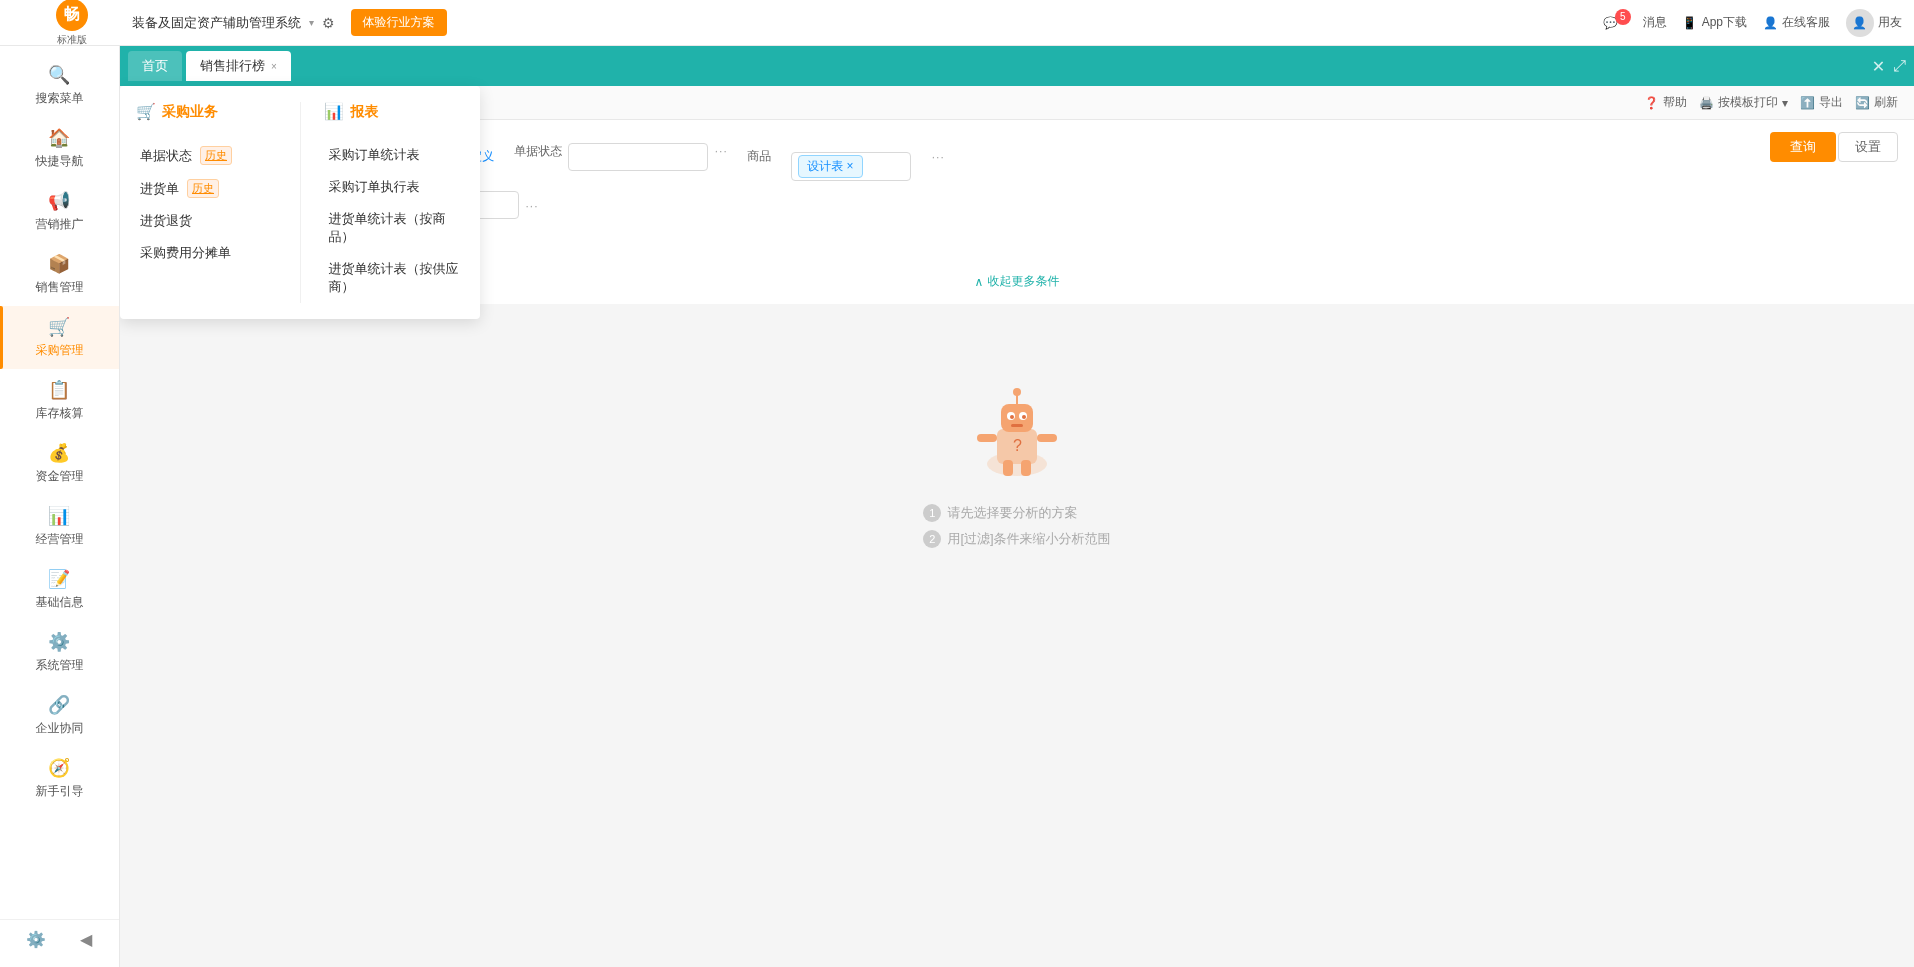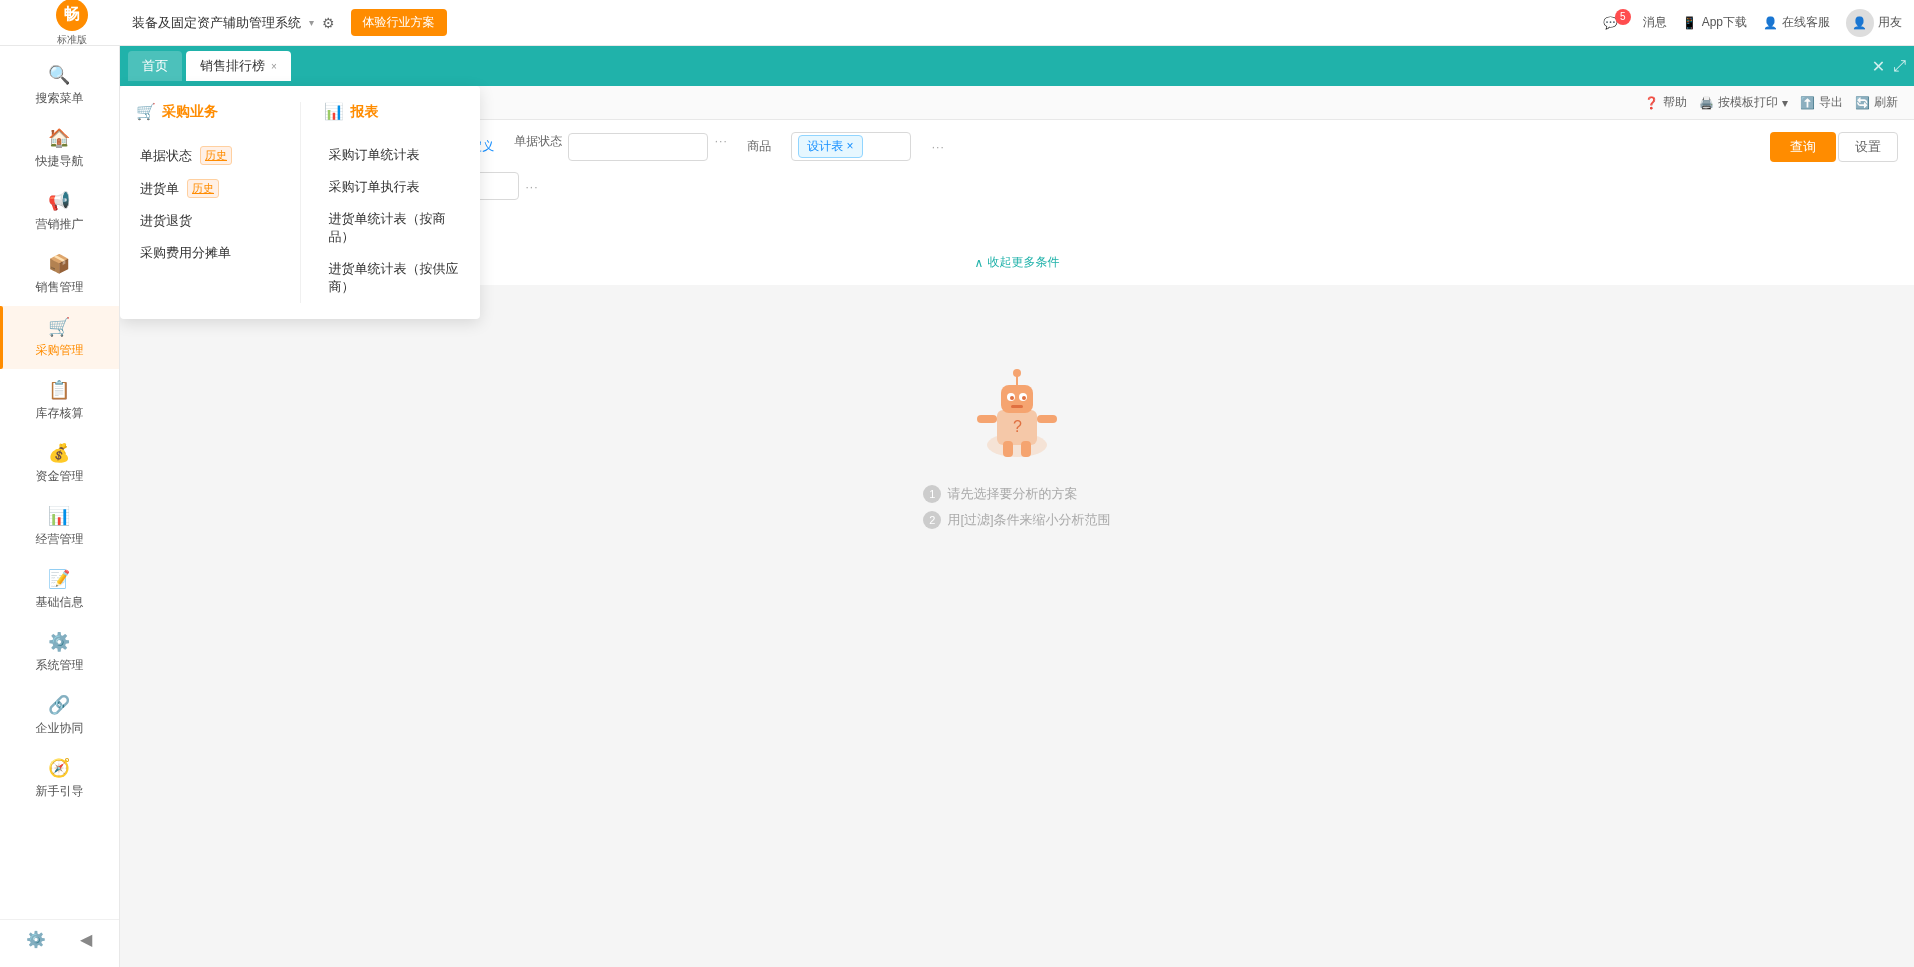--- a/index.html
+++ b/index.html
@@ -511,7 +511,7 @@
 
             <div style="display:flex; align-items:center; gap:20px;">
               <span class="filter-label">商品</span>
-              <div style="display:flex; gap:4px; flex-wrap:wrap; align-items:center; border:1px solid #d9d9d9; border-radius:4px; padding:2px 6px; min-width:120px; background:#fff;">
+              <div style="display:flex; gap:4px; flex-wrap:wrap; align-items:center; border:1px solid #d9d9d9; border-radius:4px; padding:2px 6px; min-width:120px; background:#fff;margin-top:20px;">
                 <span class="filter-tag">
                   <span>设计表 ×</span>
                 </span>

